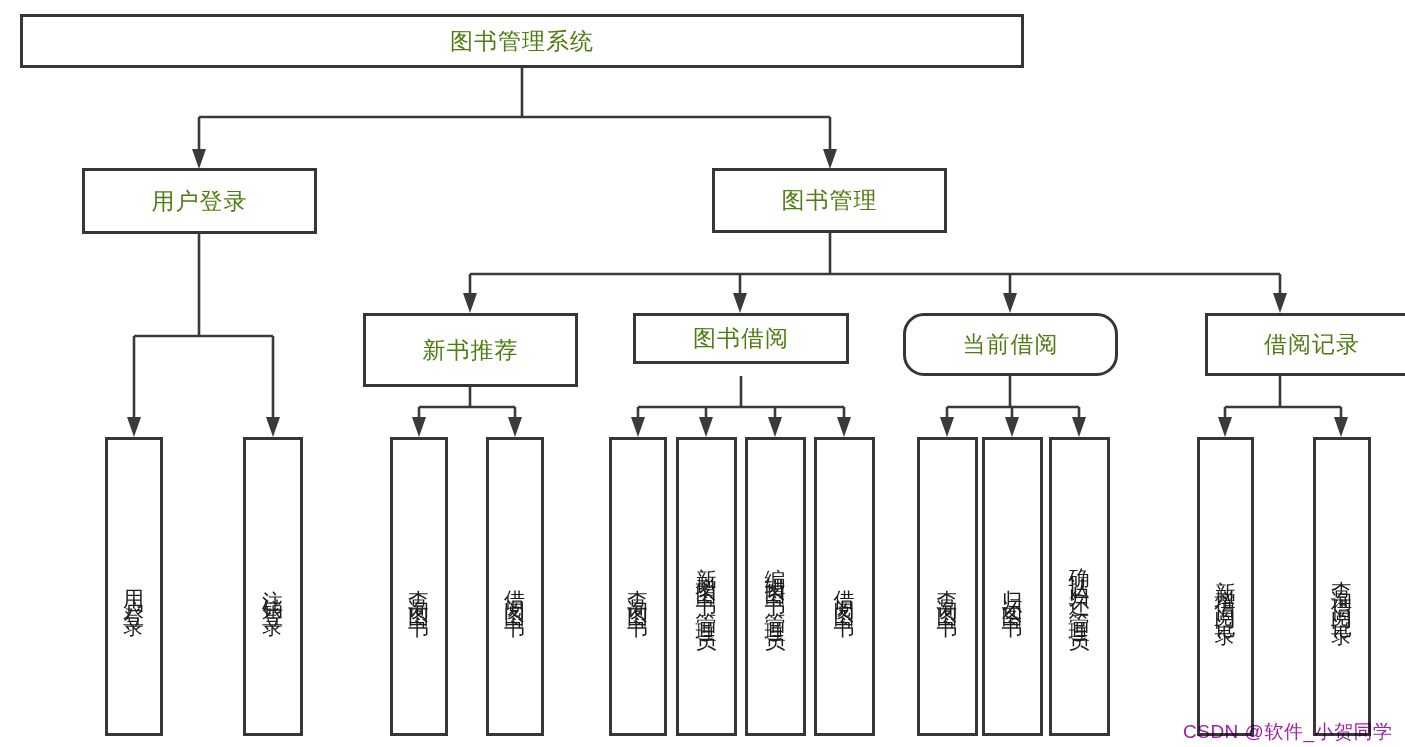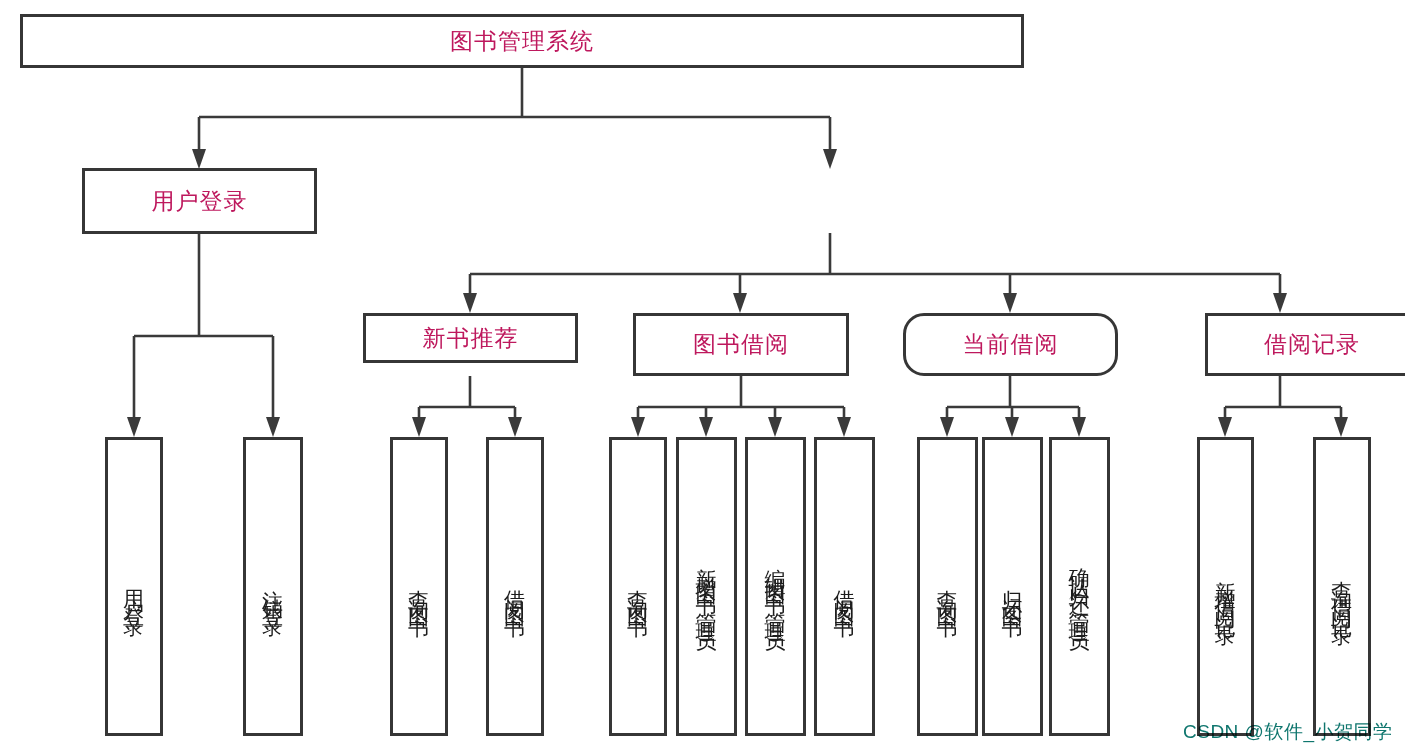--- a/index.html
+++ b/index.html
@@ -17,7 +17,7 @@
     border:3px solid #363636;
     background:#ffffff;
     display:flex;align-items:center;justify-content:center;
-    color:#be185d;
+    color:#4d7c0f;
     font-size:23px;
     letter-spacing:1px;
     white-space:nowrap;

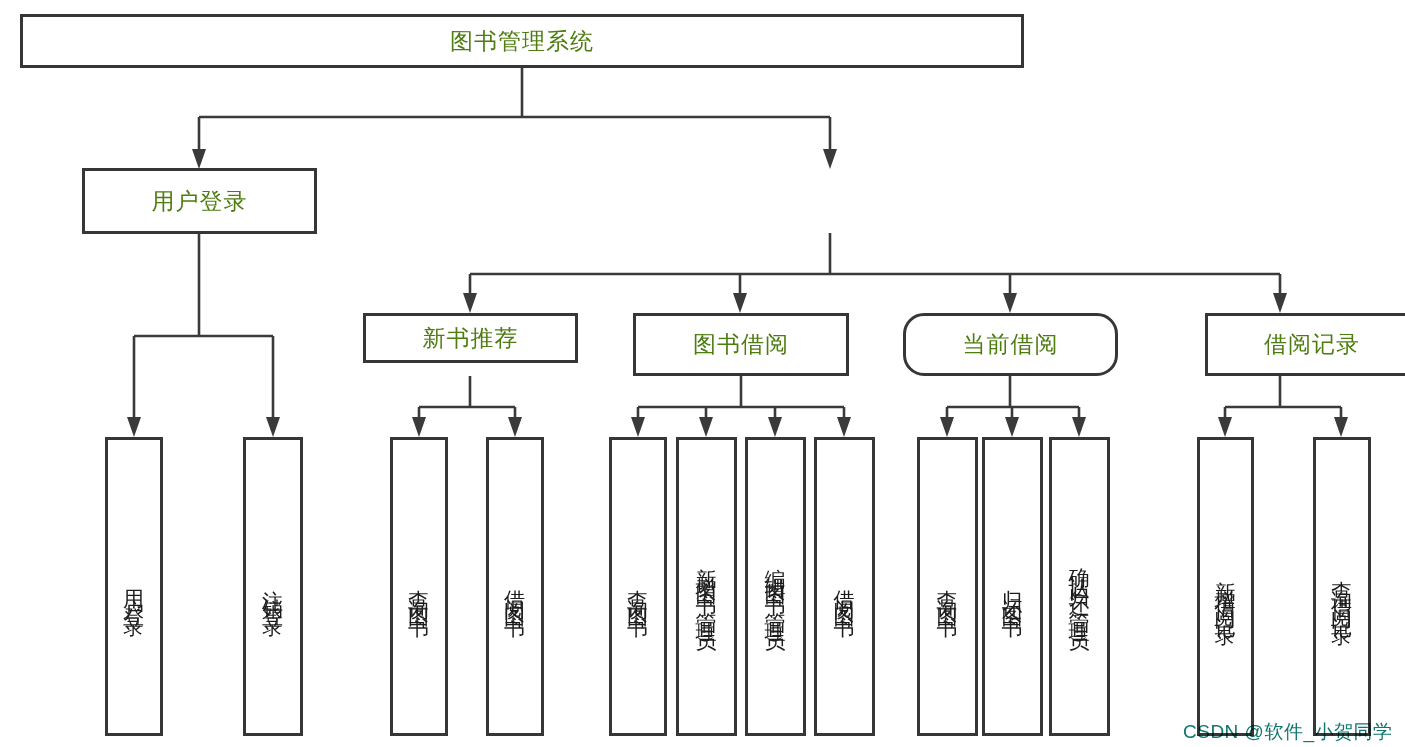--- a/index.html
+++ b/index.html
@@ -153,6 +153,9 @@
   <div class="node n-user-login">
     <span>用户登录</span>
   </div>
+  <div class="node n-book-mgmt">
+    <span>图书管理</span>
+  </div>
 
   <div class="node n-new-rec">
     <span>新书推荐</span>

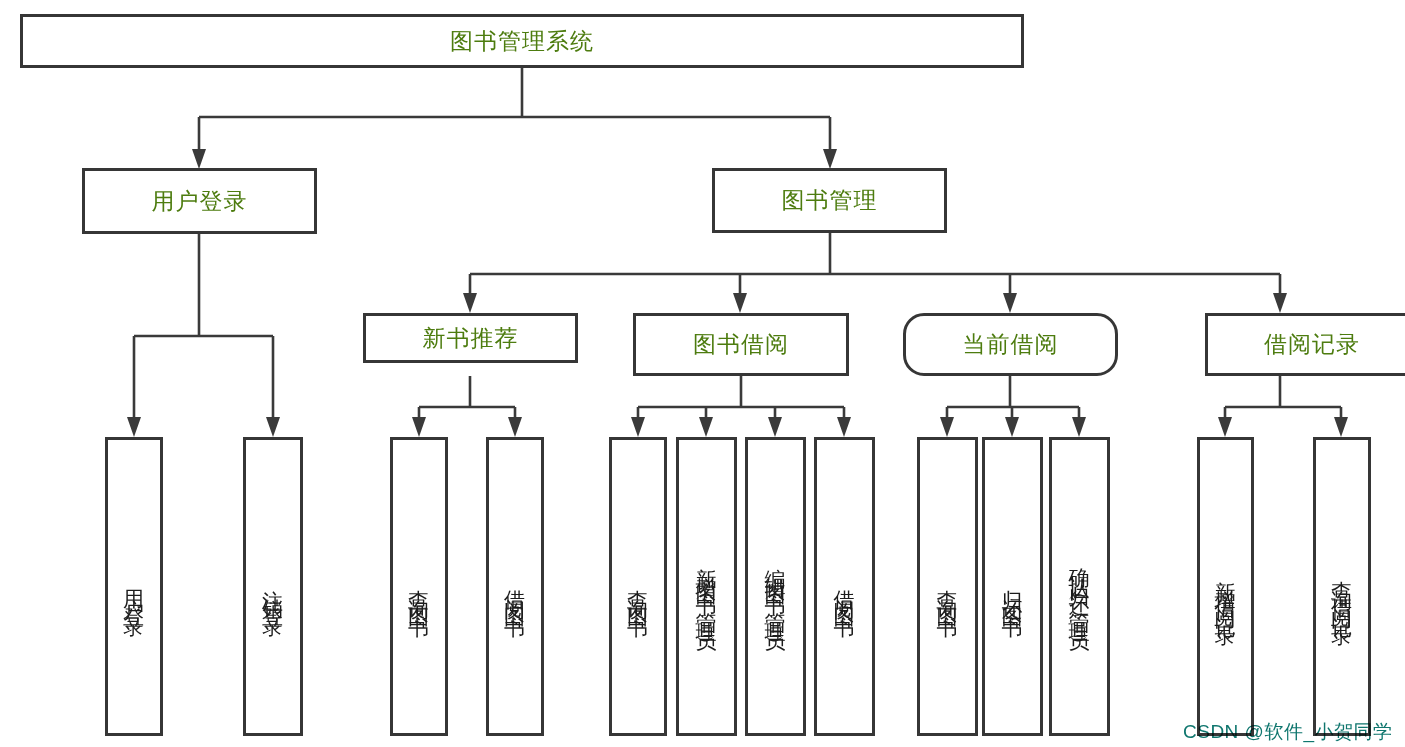--- a/index.html
+++ b/index.html
@@ -45,7 +45,7 @@
   .n-root{left:20px;top:14px;width:1004px;height:54px;}
   .n-user-login{left:82px;top:168px;width:235px;height:66px;}
   .n-book-mgmt{left:712px;top:168px;width:235px;height:65px;}
-  .n-new-rec{left:363px;top:313px;width:215px;height:50px;align-items:center;}
+  .n-new-rec{left:363px;top:313px;width:215px;height:74px;align-items:center;}
   .n-book-borrow{left:633px;top:313px;width:216px;height:63px;}
   .n-cur-borrow{left:903px;top:313px;width:215px;height:63px;border-radius:21px;}
   .n-borrow-rec{left:1173px;top:313px;width:214px;height:63px;margin-left:32px;}

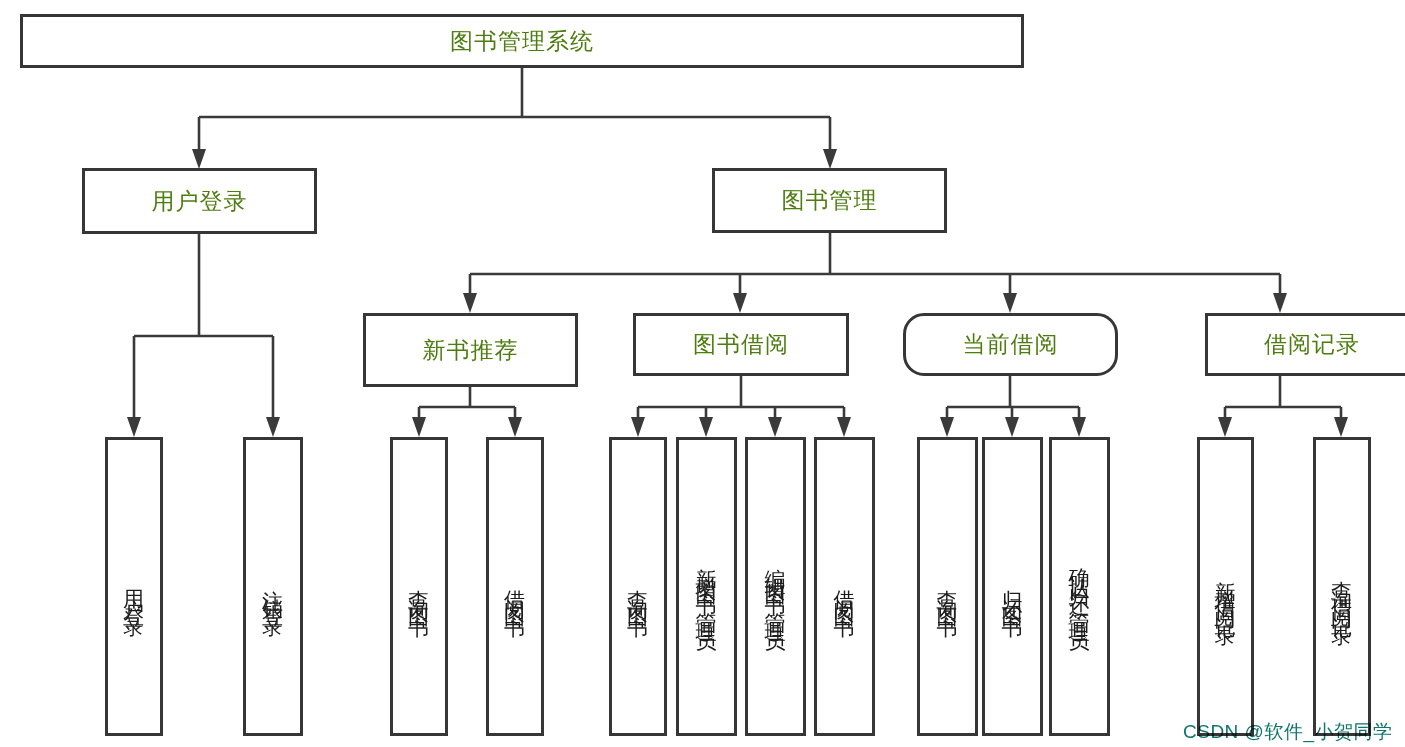--- a/index.html
+++ b/index.html
@@ -46,7 +46,7 @@
   .n-user-login{left:82px;top:168px;width:235px;height:66px;}
   .n-book-mgmt{left:712px;top:168px;width:235px;height:65px;}
   .n-new-rec{left:363px;top:313px;width:215px;height:74px;align-items:center;}
-  .n-book-borrow{left:633px;top:313px;width:216px;height:63px;}
+  .n-book-borrow{left:633px;top:313px;width:216px;height:51px;}
   .n-cur-borrow{left:903px;top:313px;width:215px;height:63px;border-radius:21px;}
   .n-borrow-rec{left:1173px;top:313px;width:214px;height:63px;margin-left:32px;}
   

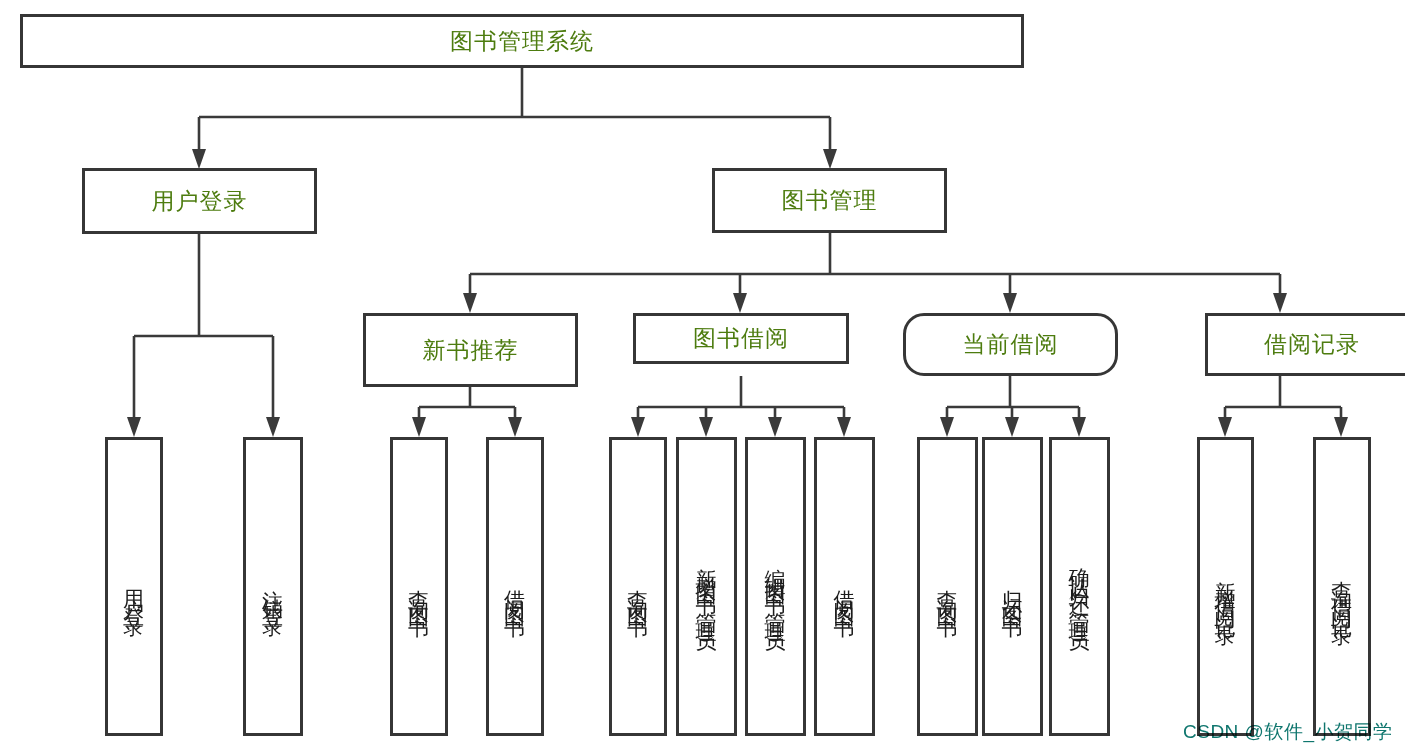--- a/index.html
+++ b/index.html
@@ -68,7 +68,7 @@
     position:absolute;
     left:1183px;top:719px;
     font-size:19px;
-    color:#0f766e;
+    color:#a21caf;
     letter-spacing:0.5px;
     white-space:nowrap;
     z-index:5;

